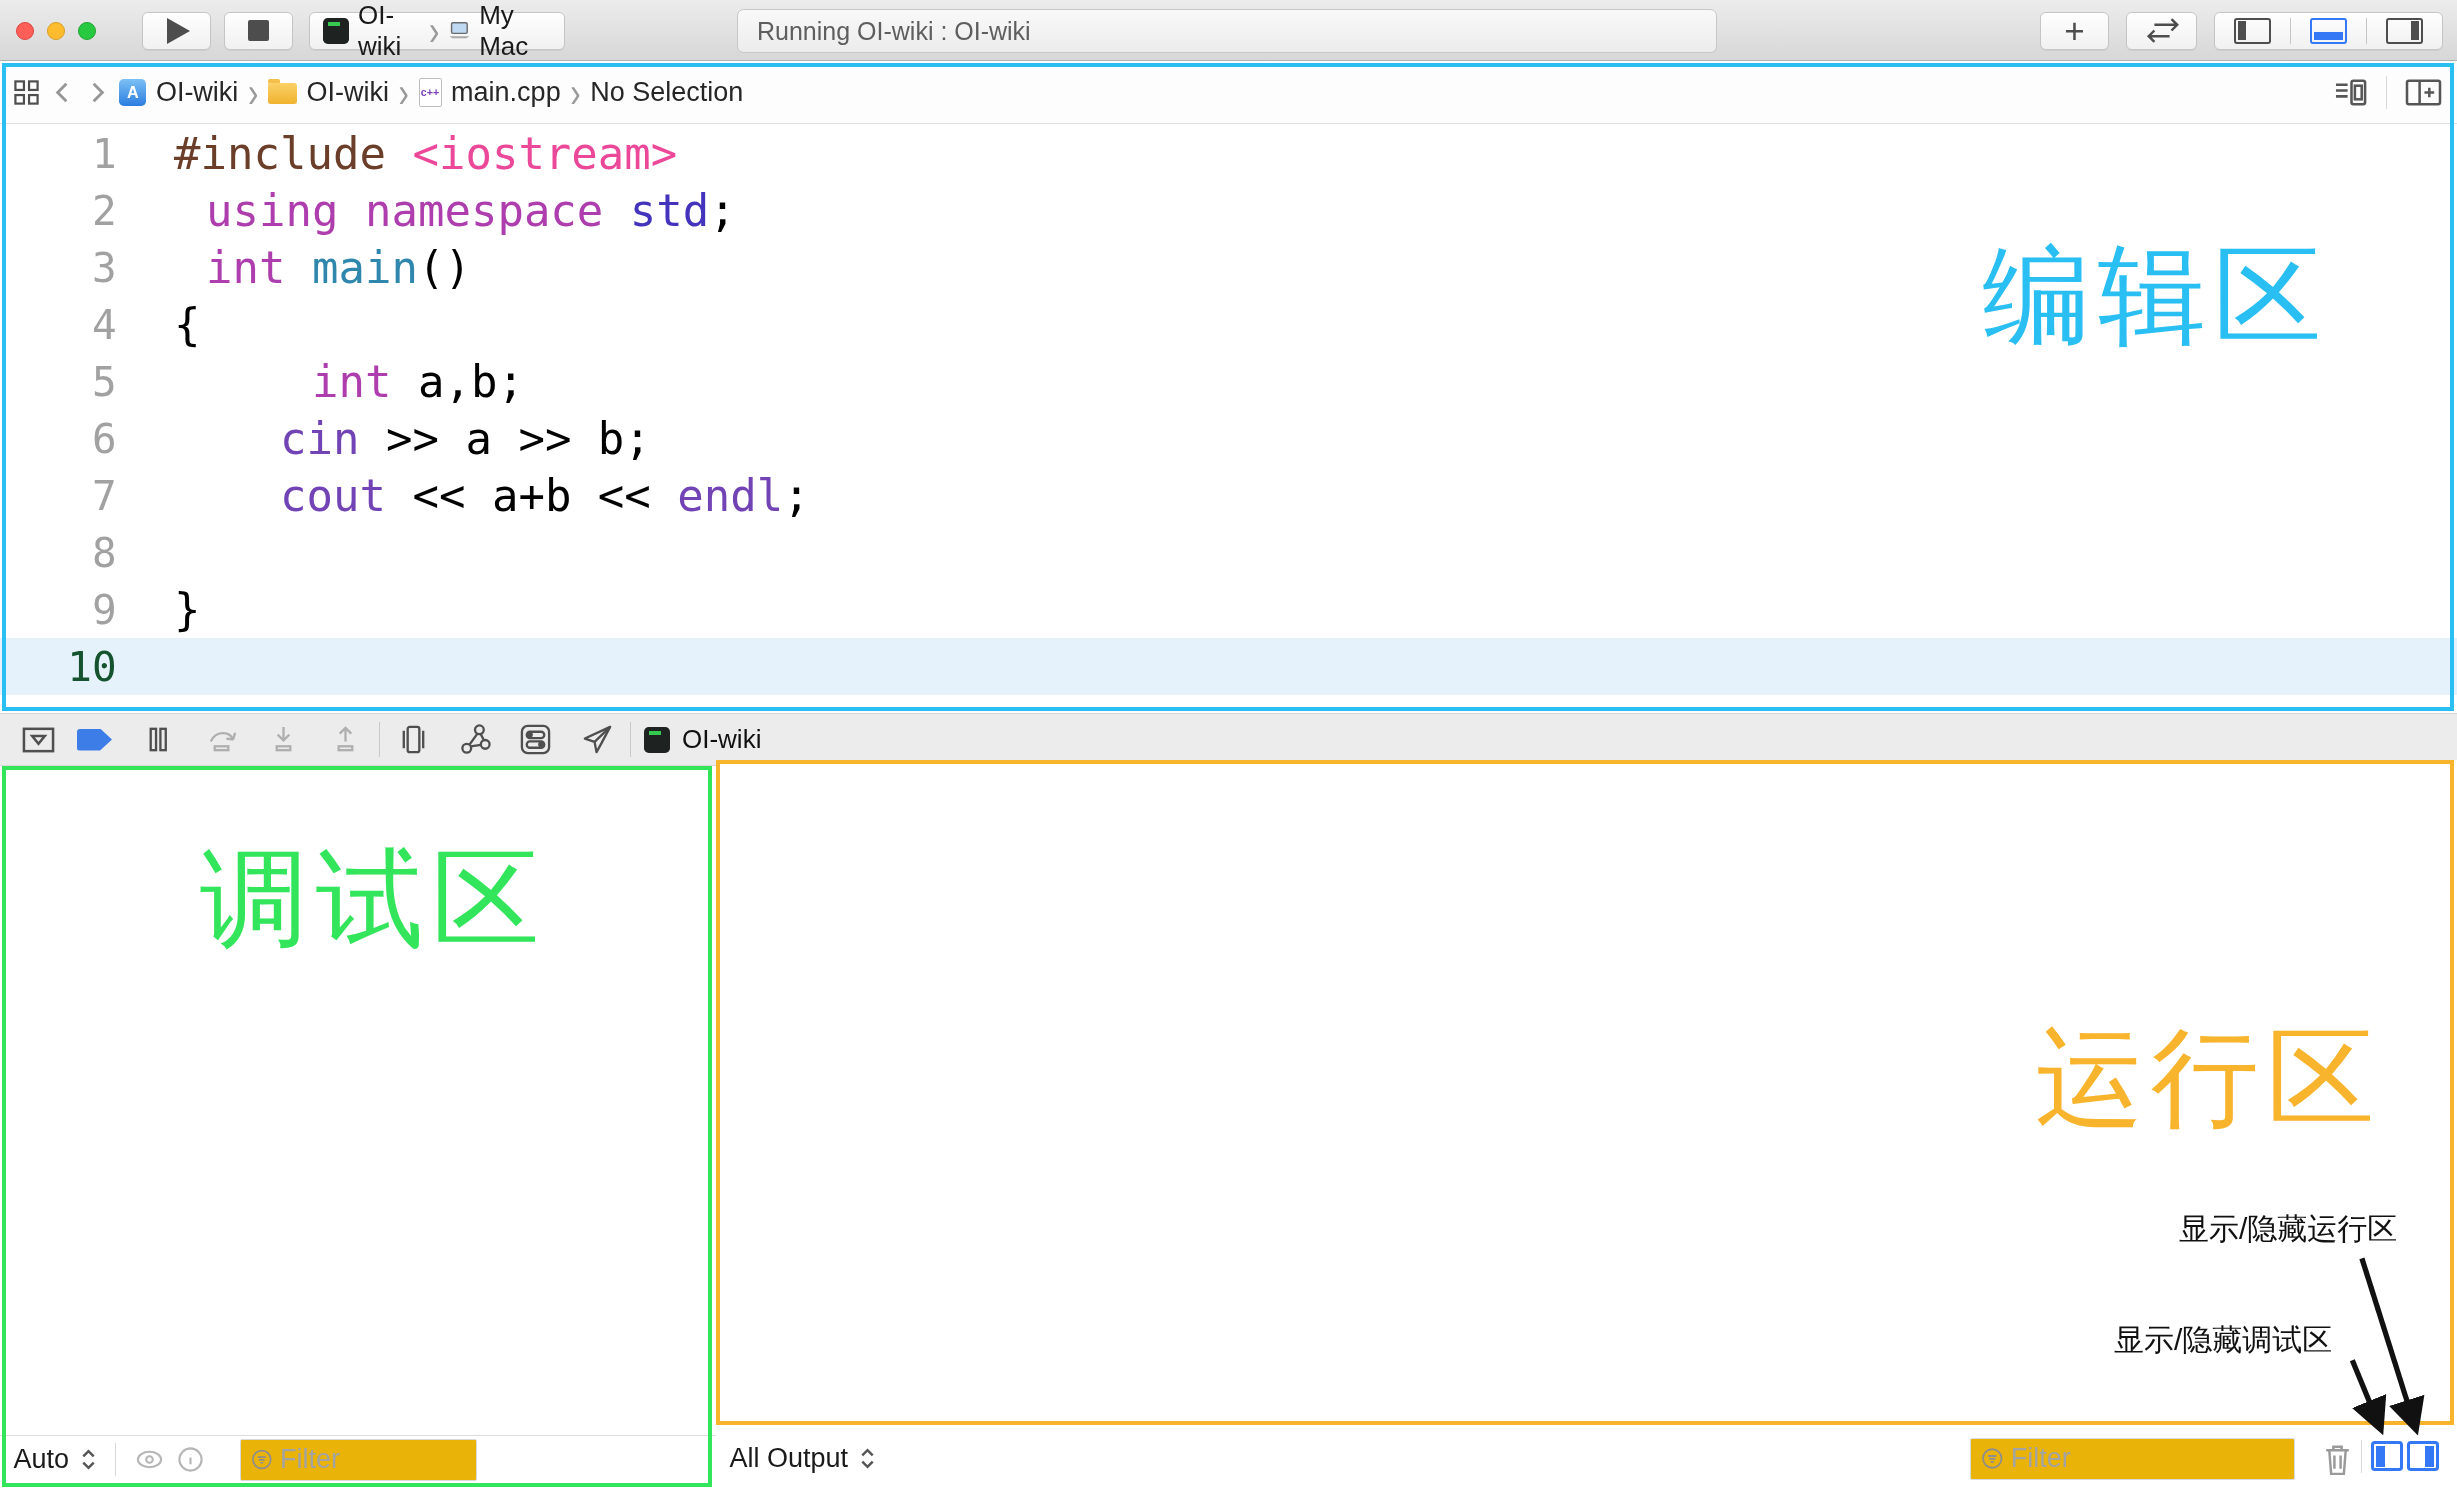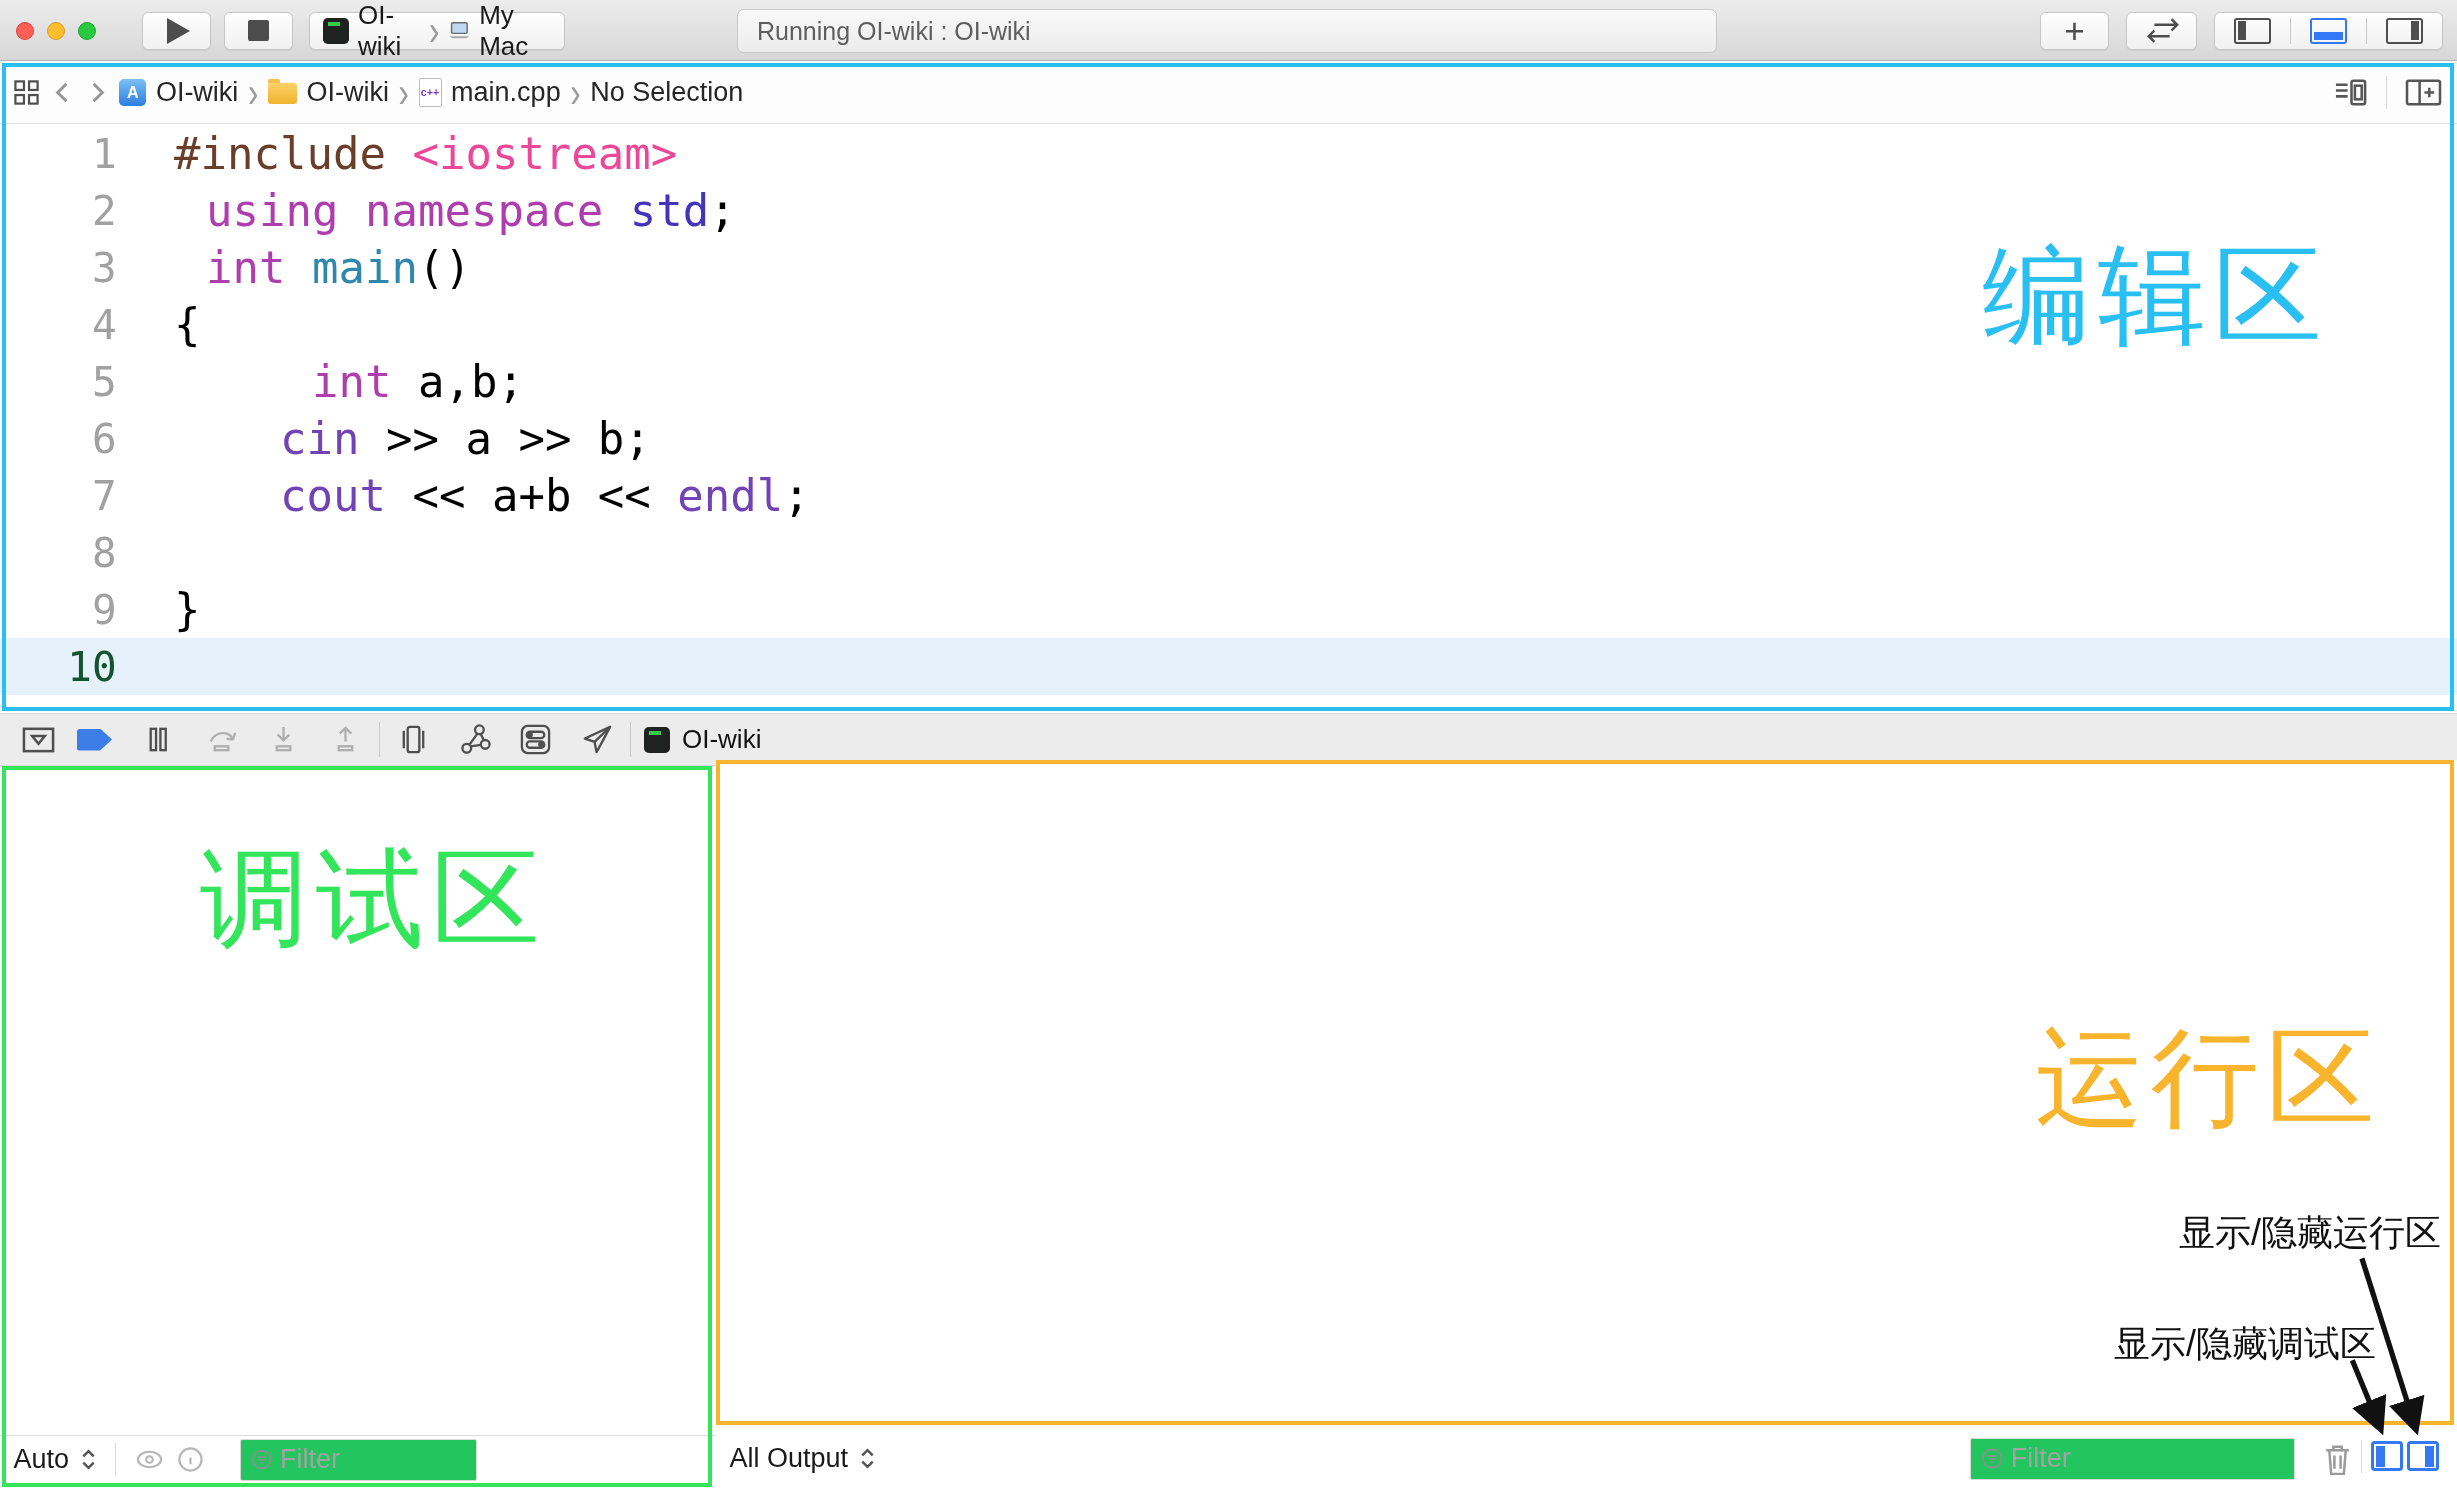--- a/index.html
+++ b/index.html
@@ -116,7 +116,7 @@
   .lbl-editor { left:1982px; top:242px; color:#29BFF2; }
   .lbl-debug  { left:200px;  top:845px; color:#33E55B; }
   .lbl-run    { left:2035px; top:1024px; color:#F7B42C; }
-  .note { position:absolute; pointer-events:none; font-size:36px; color:#111;text-align:center; }
+  .note { position:absolute; pointer-events:none; font-size:30px; color:#111;text-align:center; }
   .note-run   { left:2179px; top:1209px; }
   .note-debug { left:2114px; top:1320px; }
   .arrows { position:absolute; left:0; top:0; pointer-events:none; }

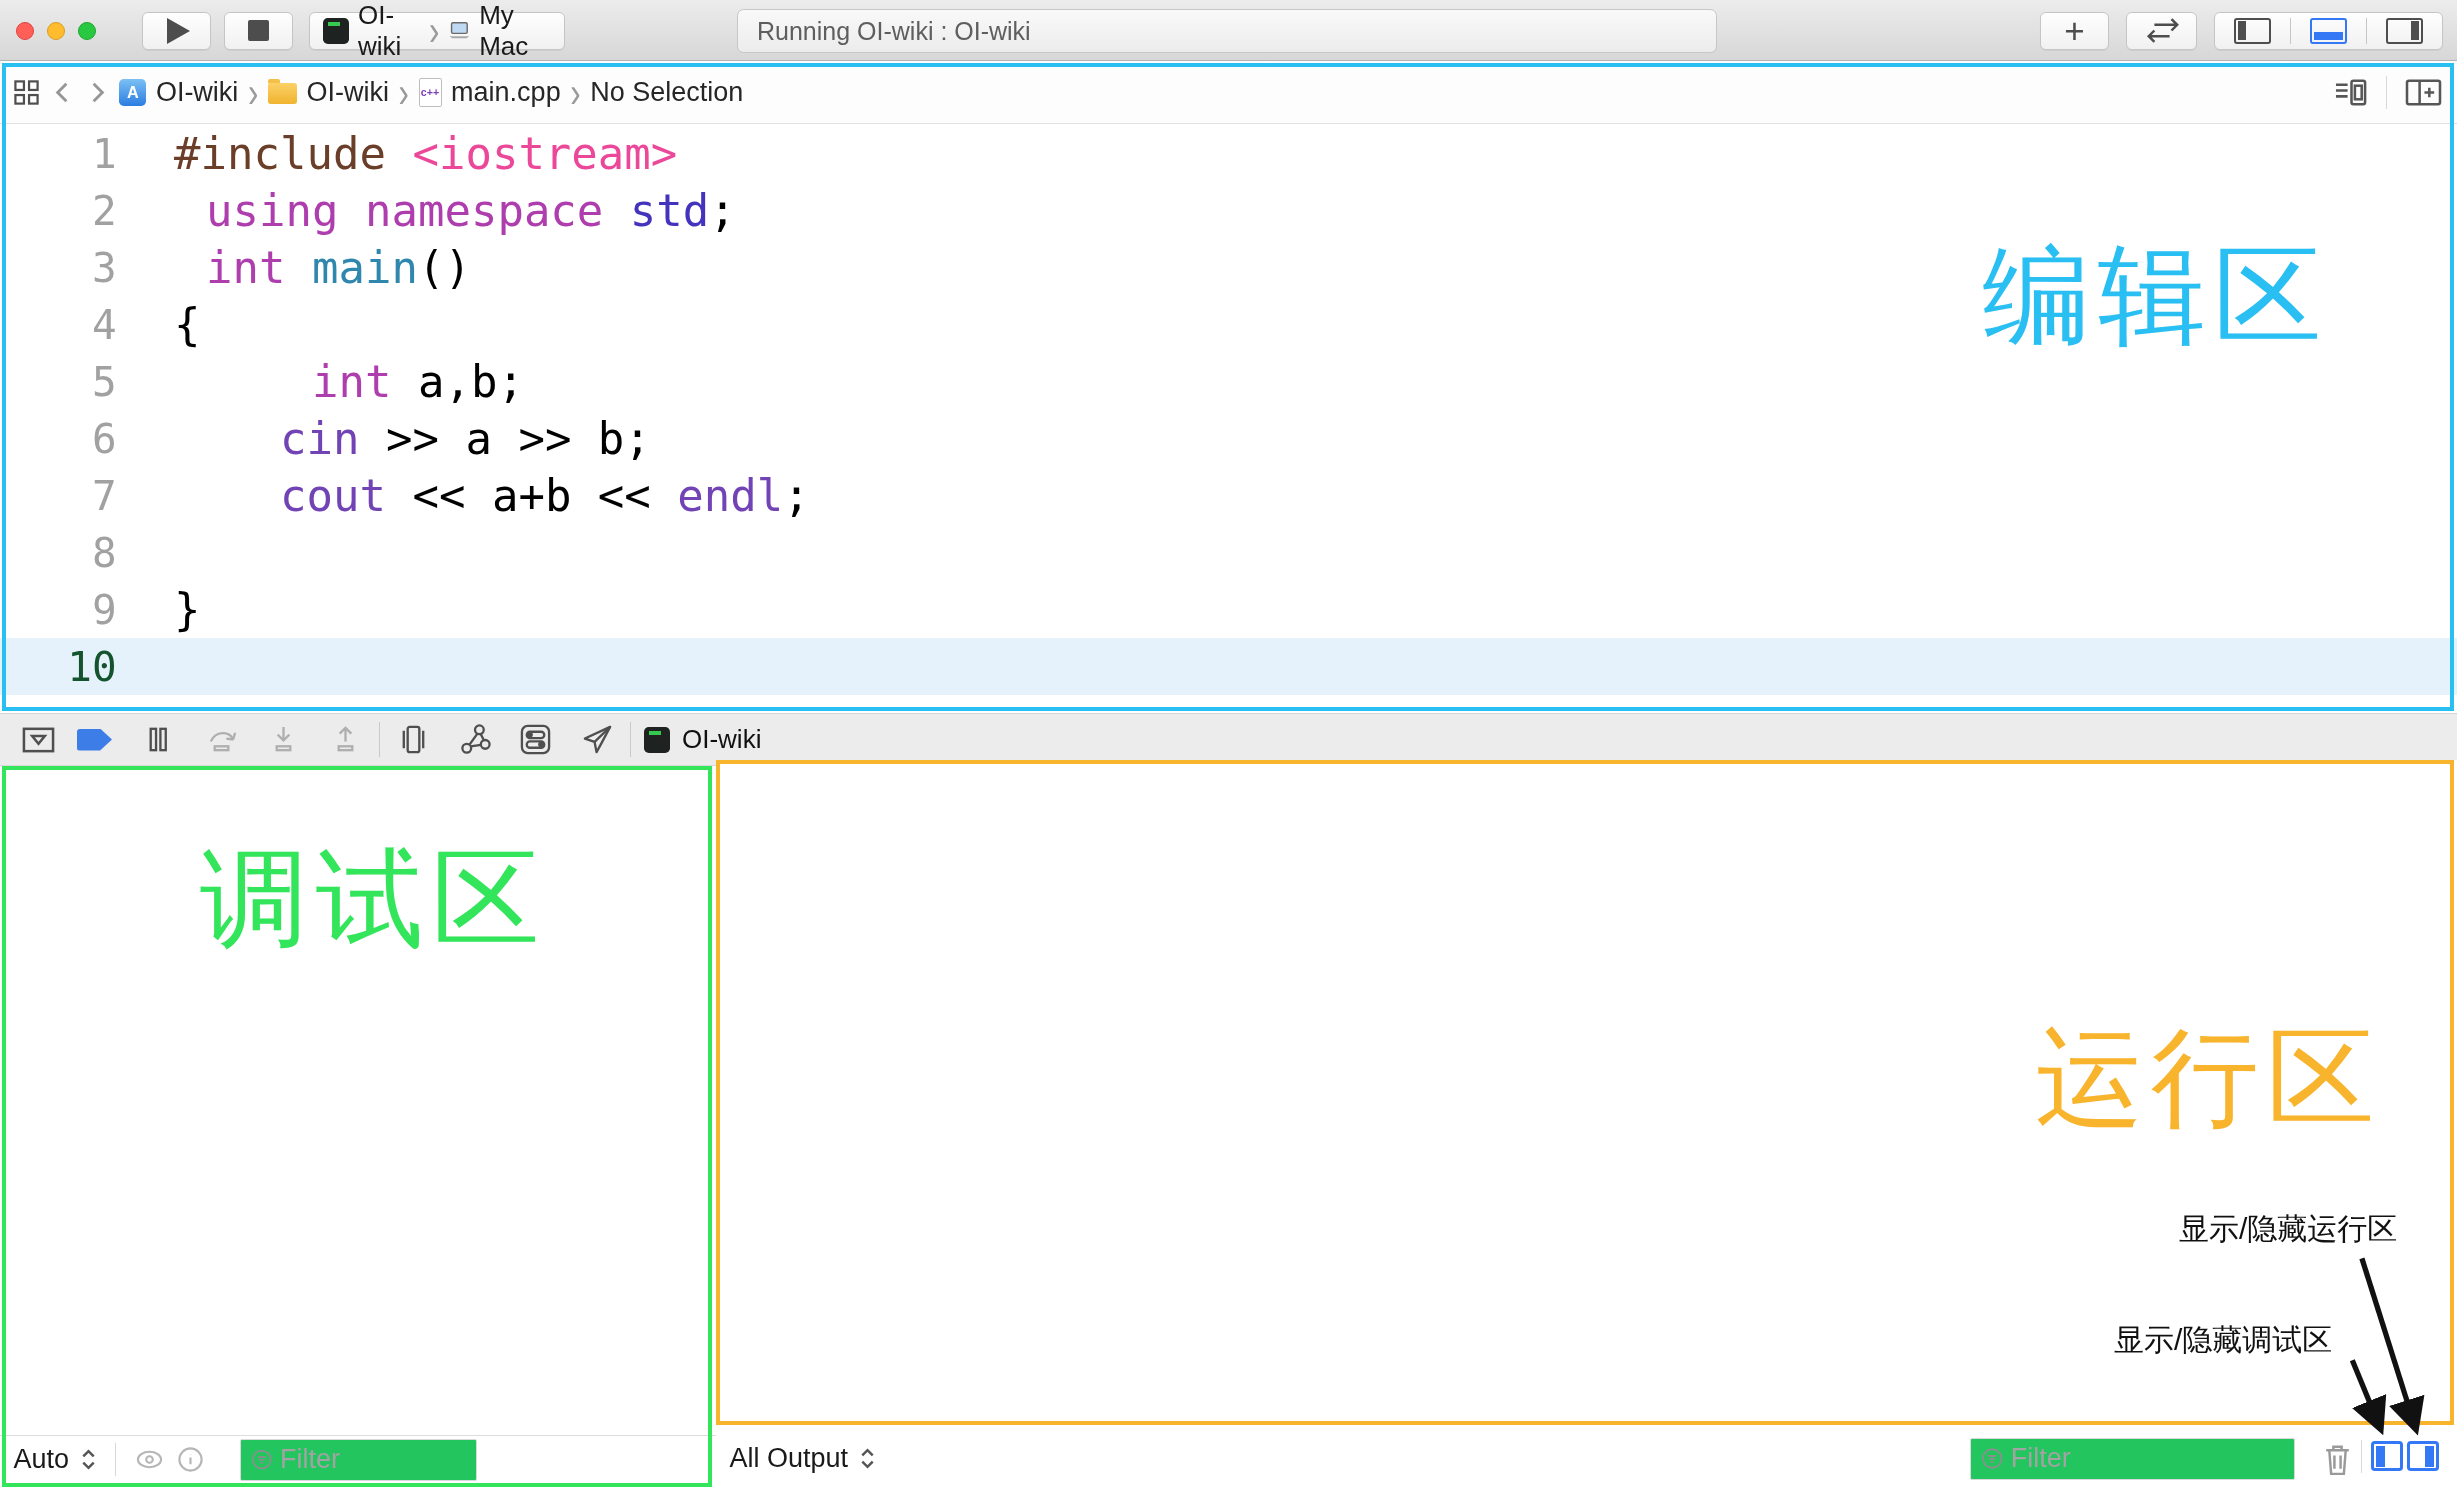--- a/index.html
+++ b/index.html
@@ -95,7 +95,7 @@
   .debug-pane-bar { left:0; top:1435px; width:716px; height:48px; border-top:1px solid #DDD; background:#fff; padding-left:13.4px; gap:9.6px; }
   .console-bar { left:716px; top:1428px; width:1742px; height:61px; background:#fff; padding-left:13.4px; gap:9.6px; }
   .filter-field {
-    position:absolute; height:42px; border:1px solid #D9D9D9; background:#22c55e;
+    position:absolute; height:42px; border:1px solid #D9D9D9; background:#eab308;
     border-radius:2px; display:flex; align-items:center; padding:0 9.6px; gap:7.7px;
   }
   .filter-field input { border:none; background:transparent; outline:none; font-size:27px; color:#333; width:100%; font-family:"Liberation Sans",sans-serif; }

